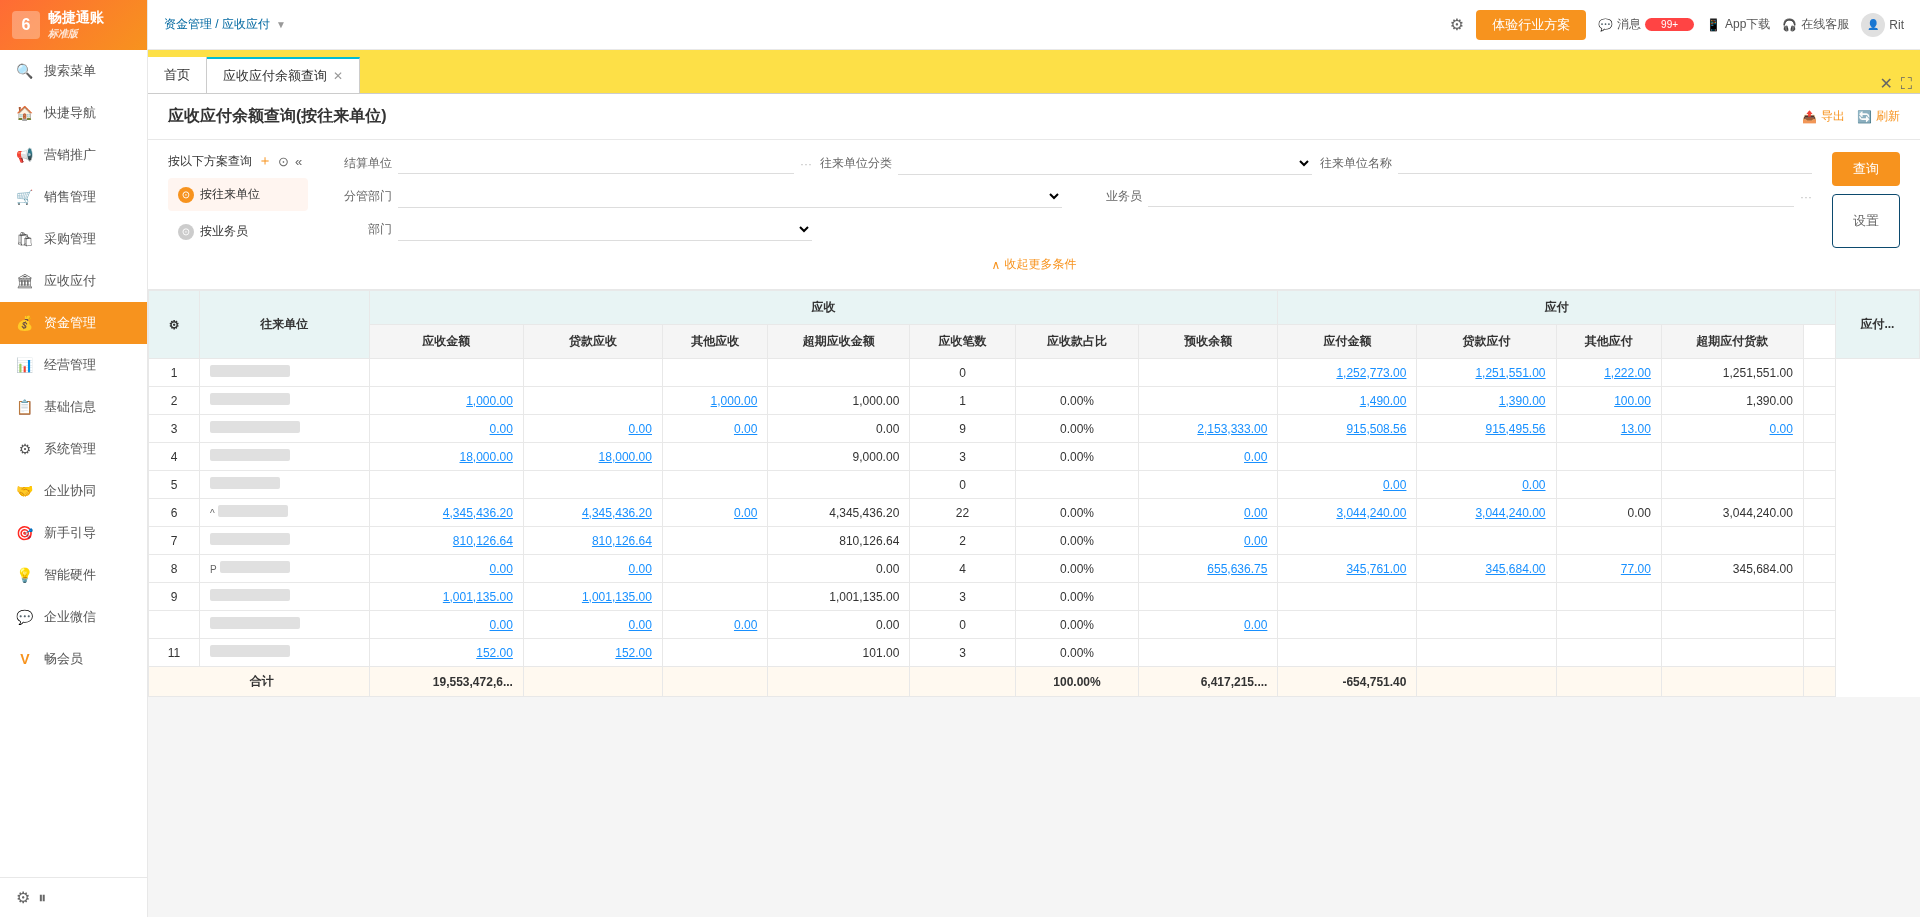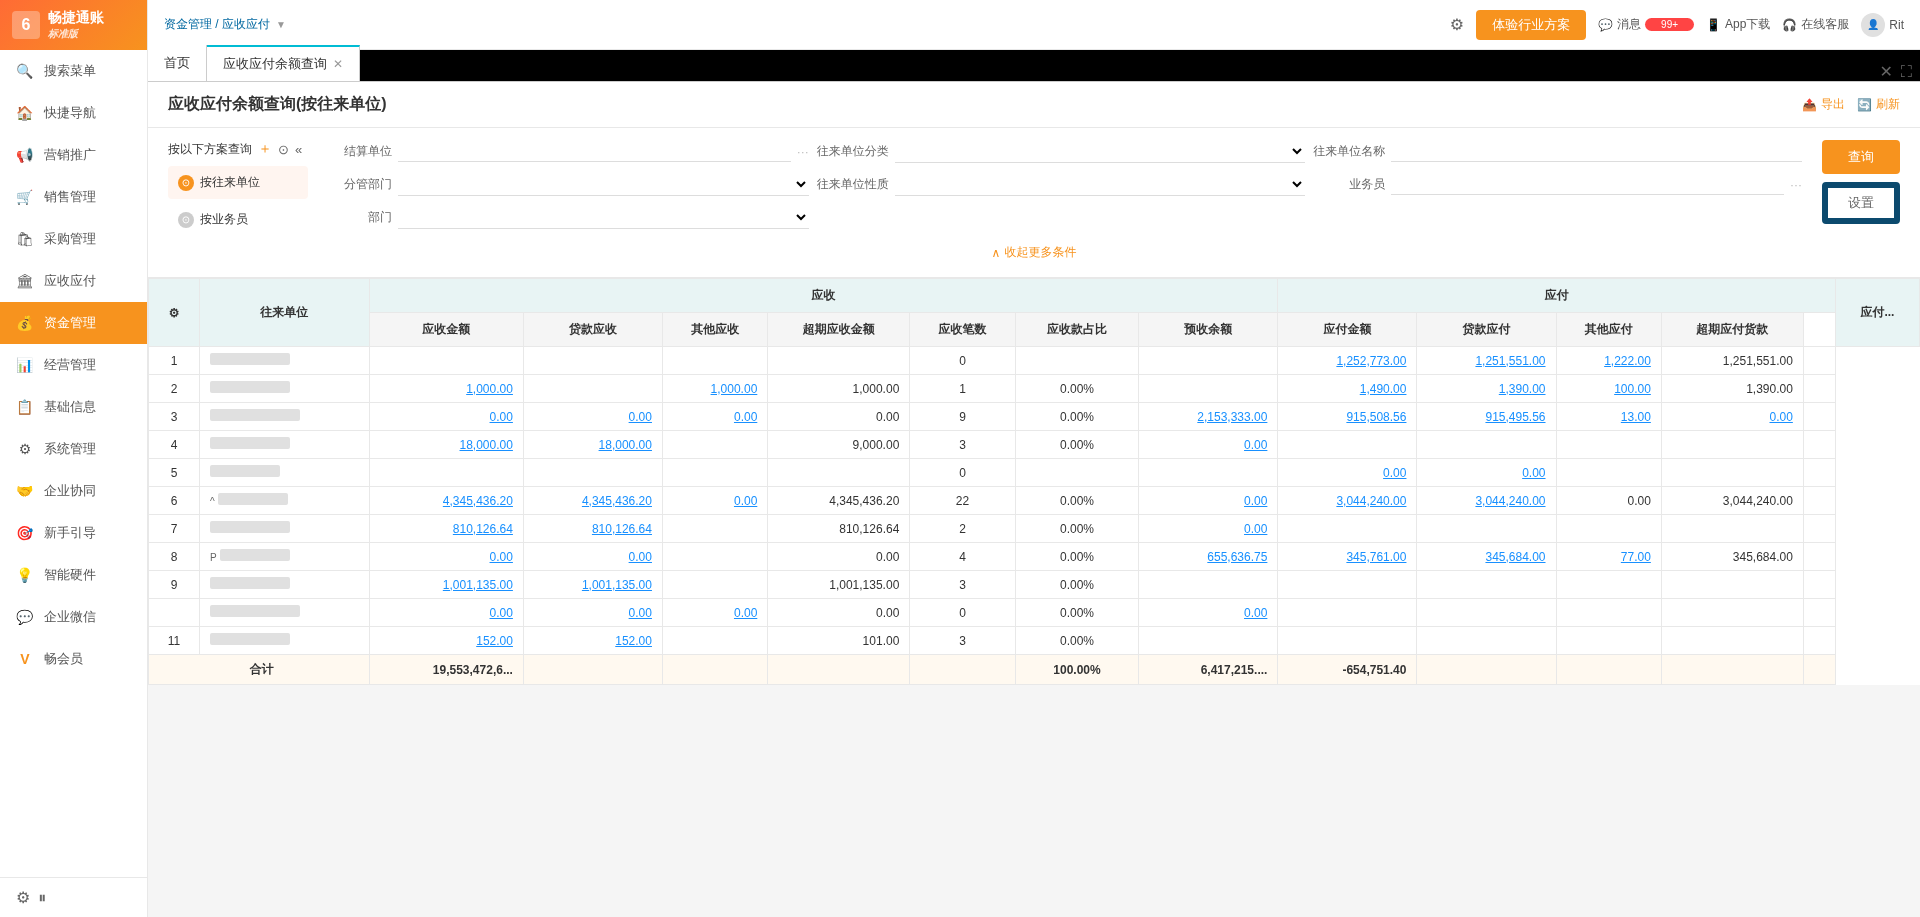--- a/index.html
+++ b/index.html
@@ -64,7 +64,7 @@
 
     
     .tabbar {
-      height: 32px; background: #000000; display: flex; align-items: end; padding: 0 0 0 0;
+      height: 44px; background: #fde047; display: flex; align-items: end; padding: 0 0 0 0;
       border-bottom: 1px solid #ccc;
     }
     .tab {

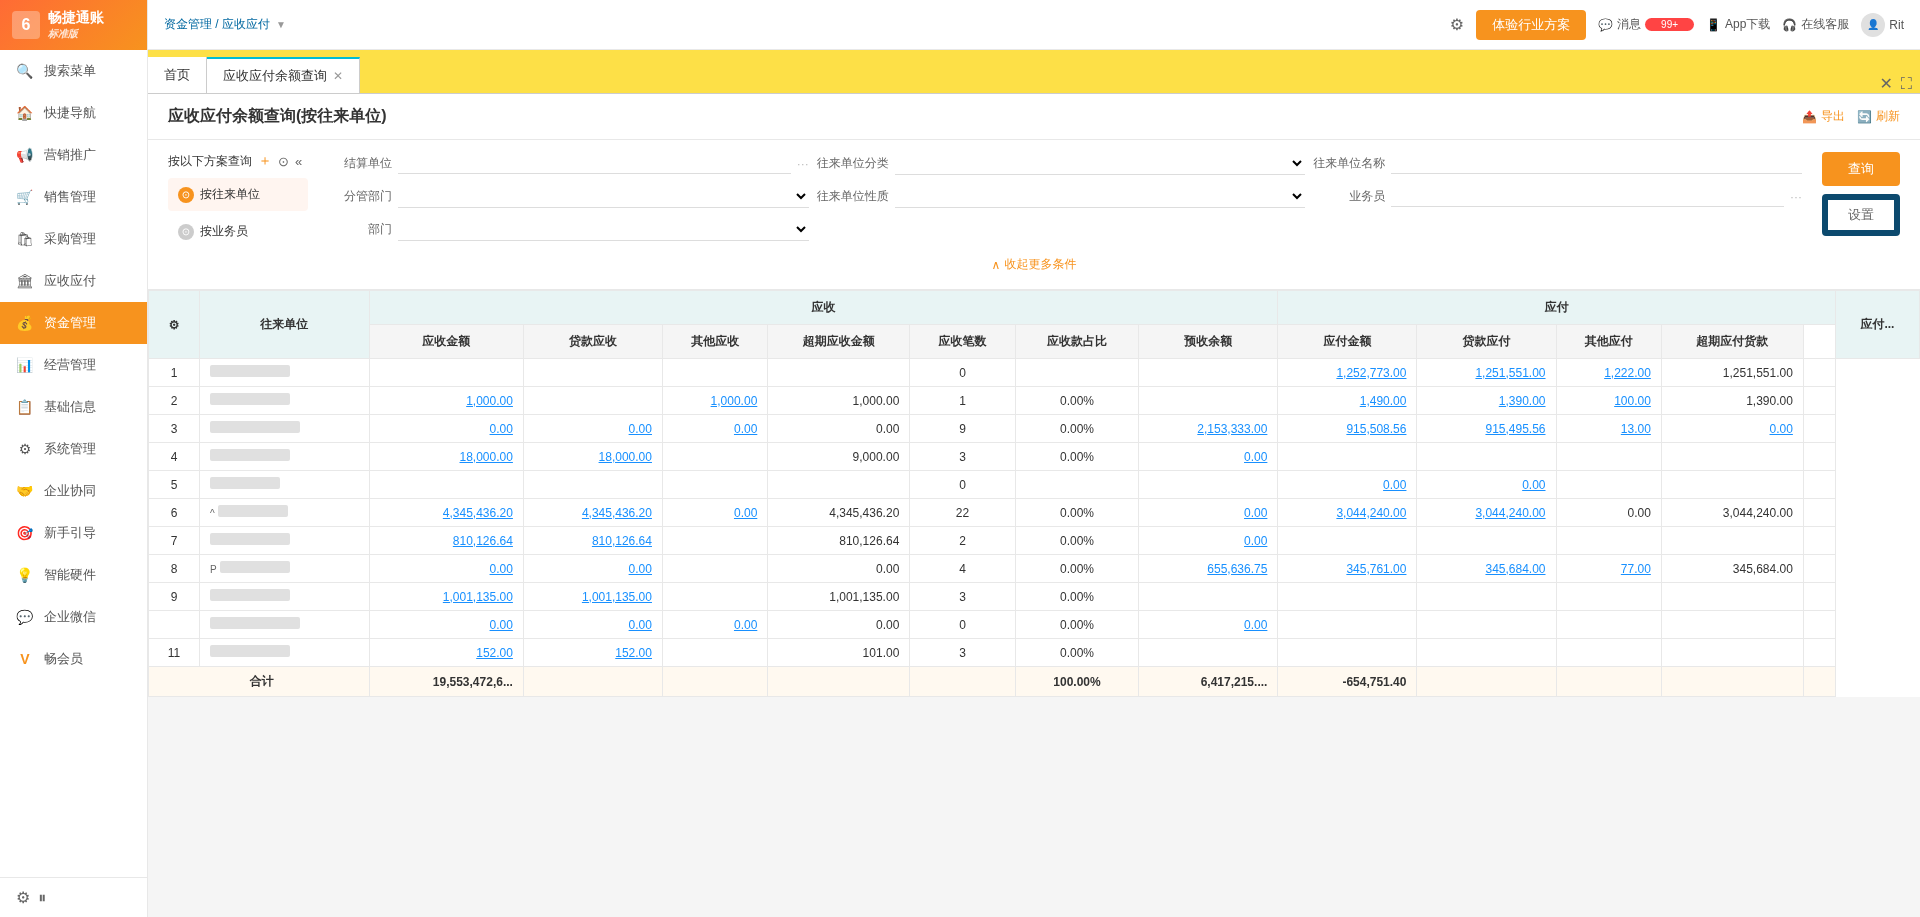--- a/index.html
+++ b/index.html
@@ -361,12 +361,6 @@
                 </select>
               </div>
               <div class="search-field">
-                <span class="s-label">往来单位性质</span>
-                <select class="s-select">
-                  <option value=""></option>
-                </select>
-              </div>
-              <div class="search-field">
                 <span class="s-label">业务员</span>
                 <input class="s-input" type="text" value="" style="">
                 <span class="s-icon">···</span>

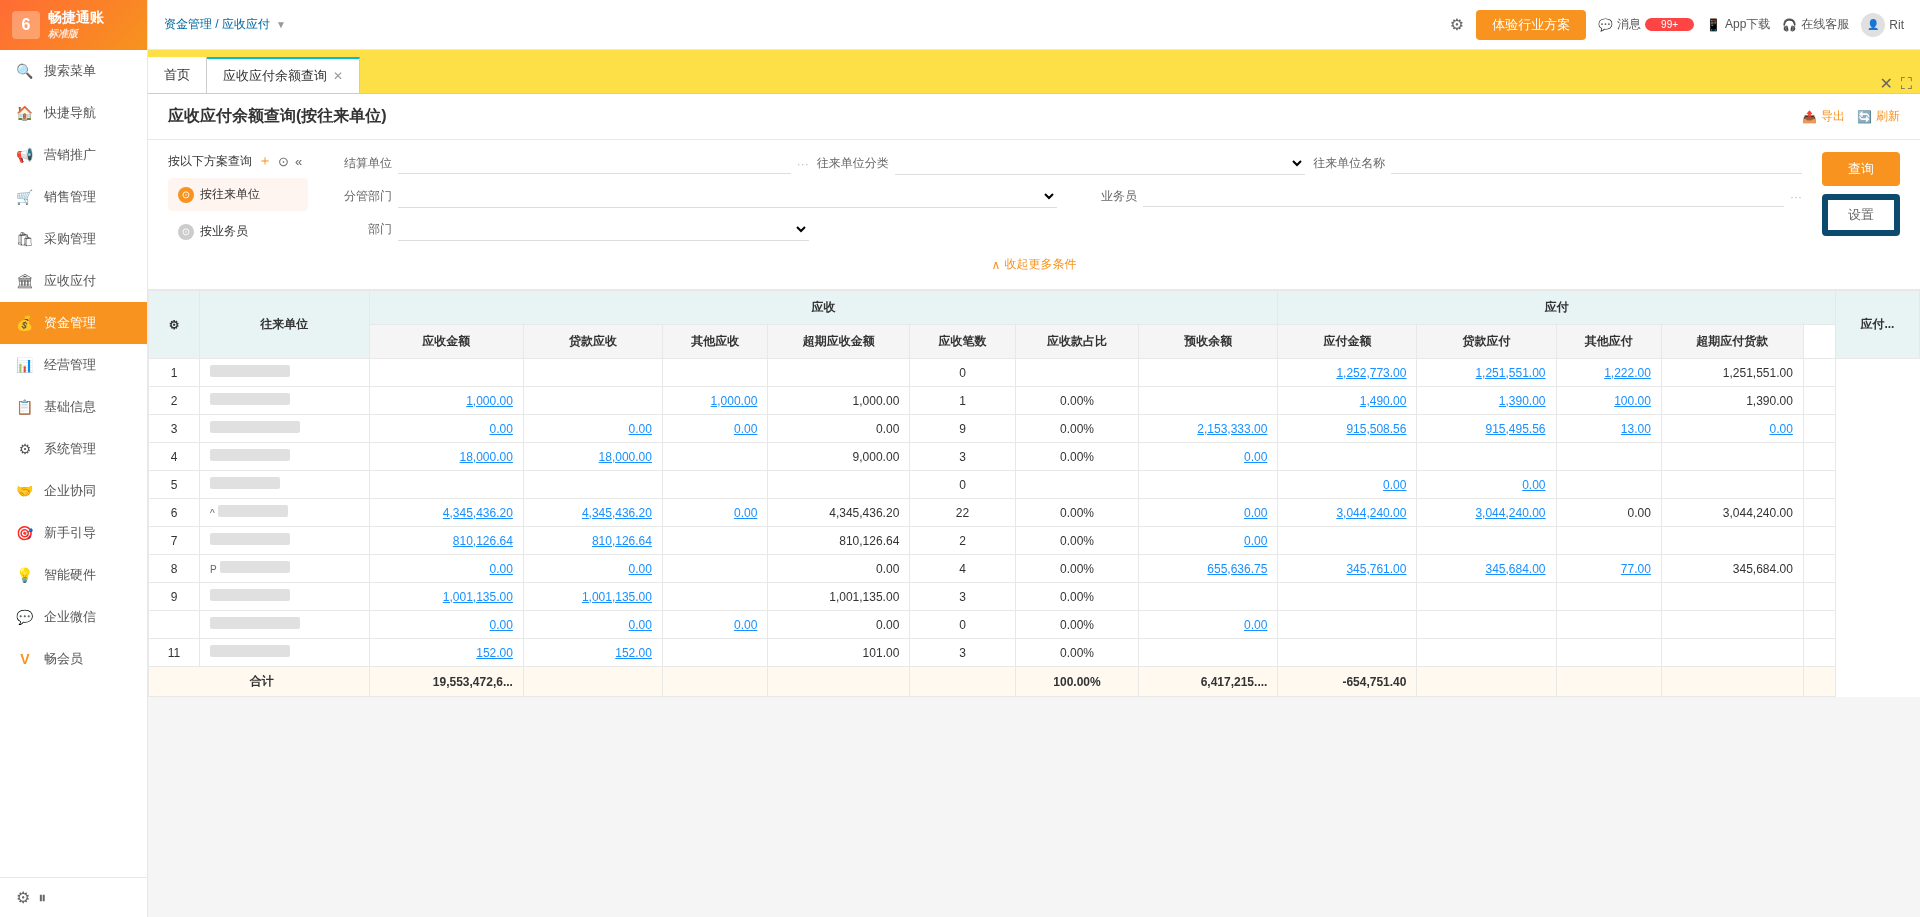--- a/index.html
+++ b/index.html
@@ -155,7 +155,7 @@
       border-radius: 4px; cursor: pointer; font-size: 13px; white-space: nowrap;
     }
     .btn-setting {
-      background: white; color: #666; border: 6px solid #0c4a6e; padding: 6px 20px;
+      background: white; color: #666; border: 1px solid #0c4a6e; padding: 17px 20px;
       border-radius: 4px; cursor: pointer; font-size: 13px; white-space: nowrap;
     }
     .search-grid-row {

